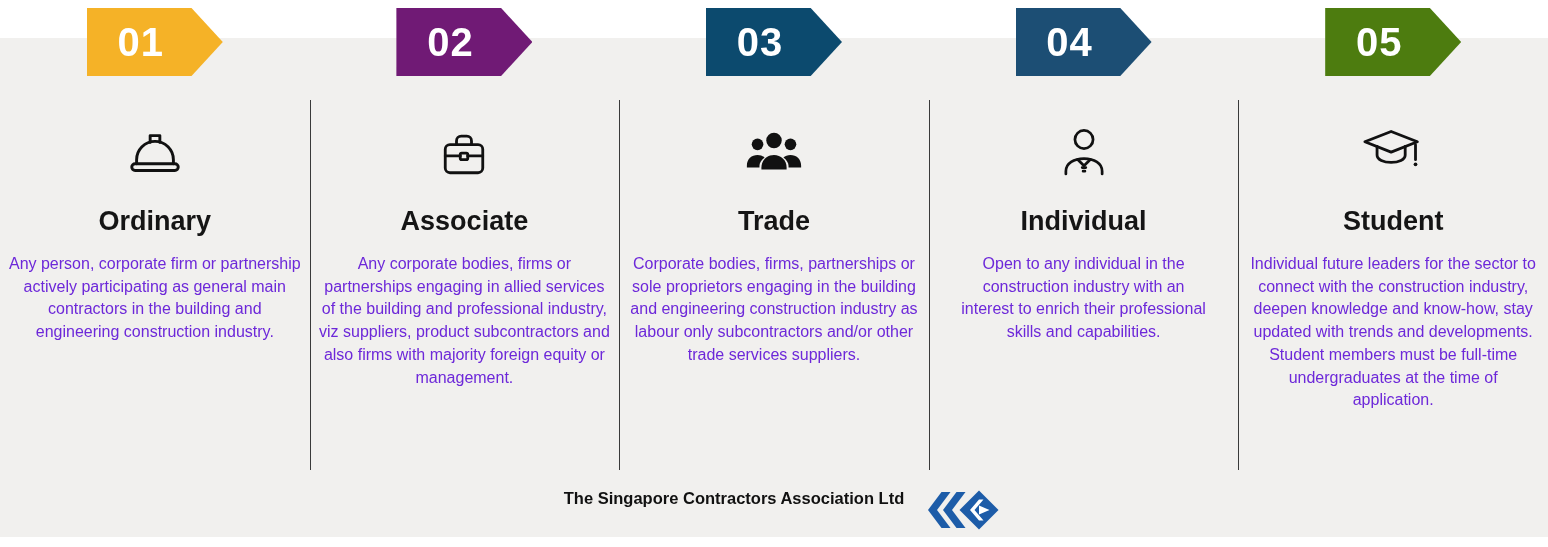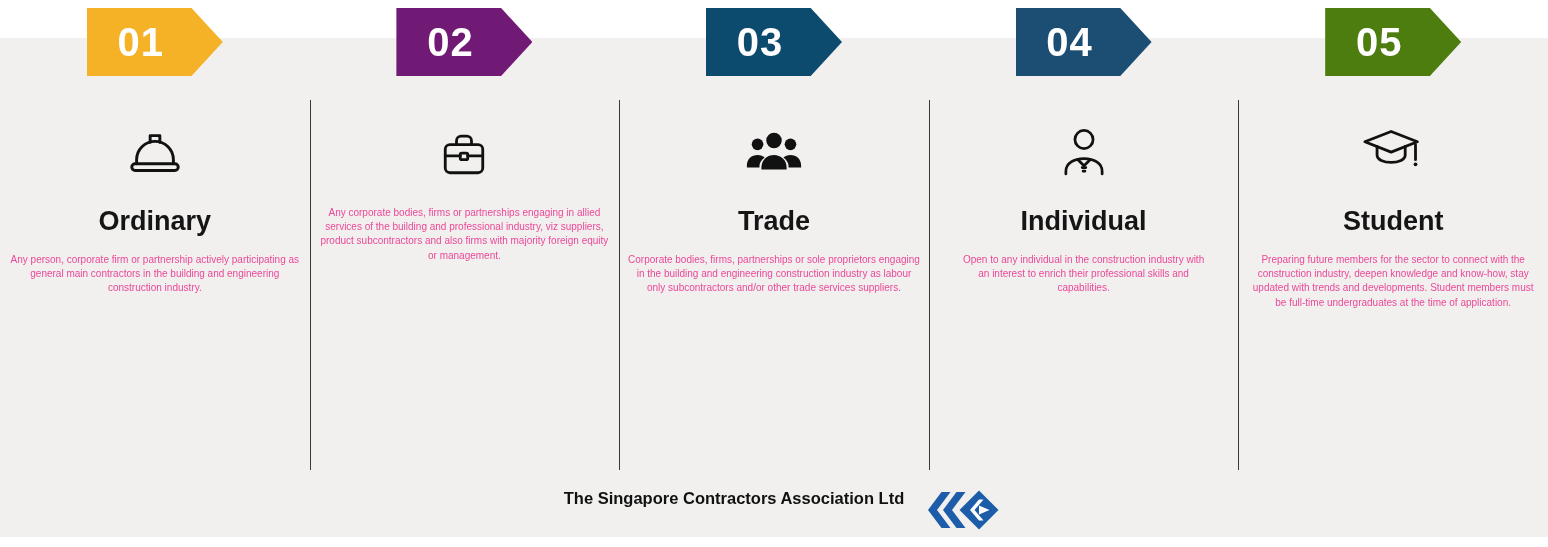--- a/index.html
+++ b/index.html
@@ -116,6 +116,7 @@
           <rect x="28" y="31" width="8" height="7" rx="1.5"></rect>
         </svg>
       </div>
+      <div class="col-title">Associate</div>
       <div class="col-desc">Any corporate bodies, firms or partnerships engaging in allied services of the building and professional industry, viz suppliers, product subcontractors and also firms with majority foreign equity or management.</div>
     </div>
 

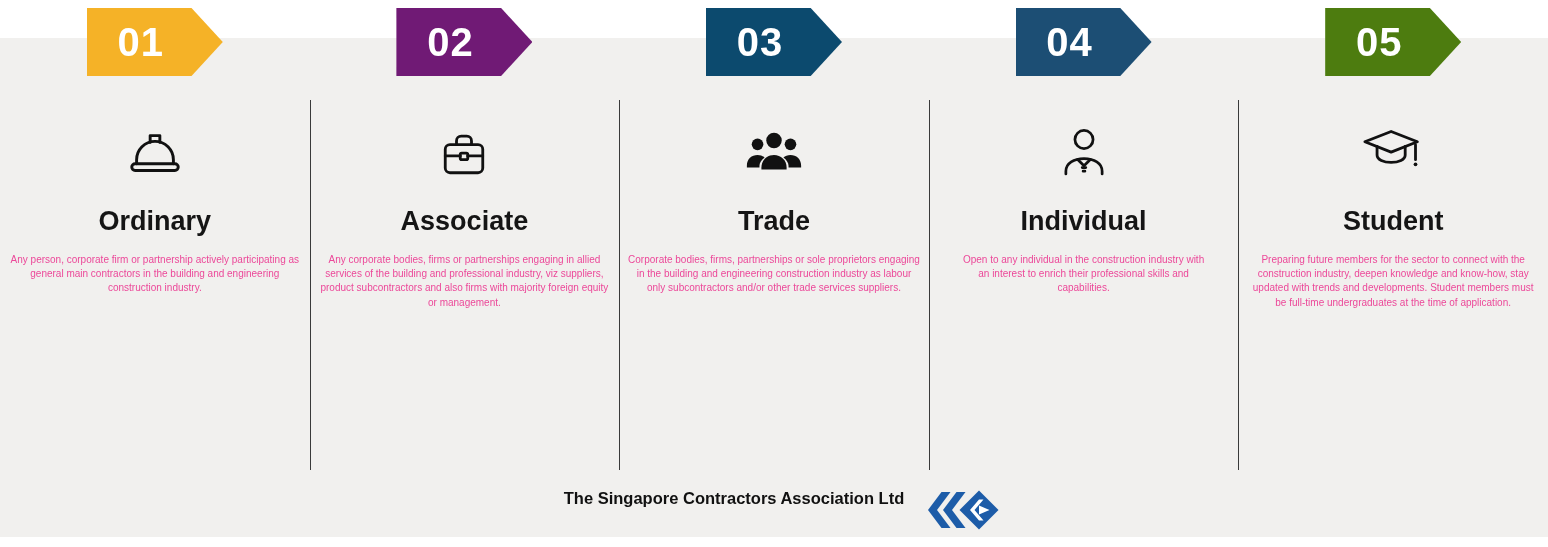--- a/index.html
+++ b/index.html
@@ -63,9 +63,9 @@
   }
   .col-desc {
     margin-top:16px;
-    font-size:10px;
+    font-size:16px;
     line-height:1.42;
-    color:#ec4899;
+    color:#6d28d9;
     max-width:292px;
   }
   .column:nth-child(4) .col-desc { max-width:252px; }

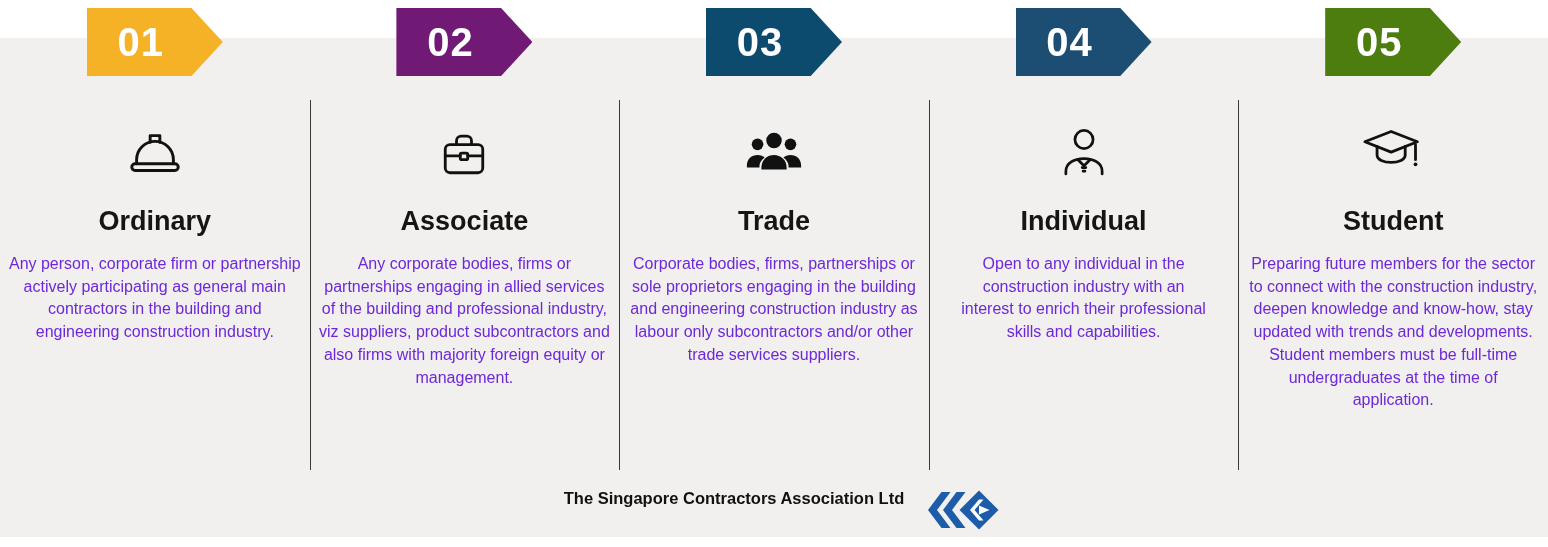--- a/index.html
+++ b/index.html
@@ -164,7 +164,7 @@
         </svg>
       </div>
       <div class="col-title">Student</div>
-      <div class="col-desc">Preparing future members for the sector to connect with the construction industry, deepen knowledge and know-how, stay updated with trends and developments. Student members must be full-time undergraduates at the time of application.</div>
+      <div class="col-desc">Individual future leaders for the sector to connect with the construction industry, deepen knowledge and know-how, stay updated with trends and developments. Student members must be full-time undergraduates at the time of application.</div>
     </div>
 
   </div>

